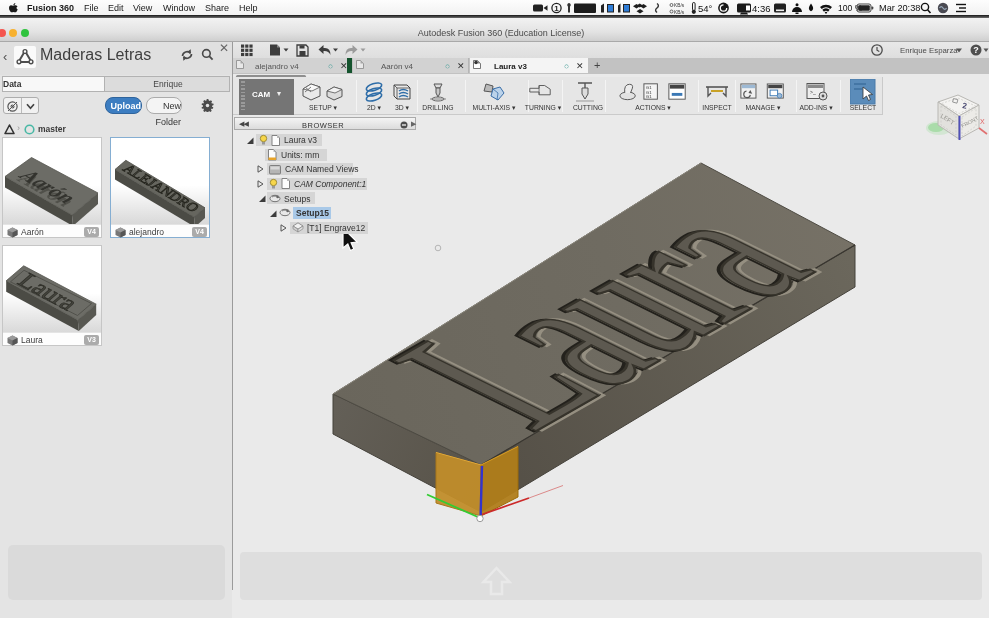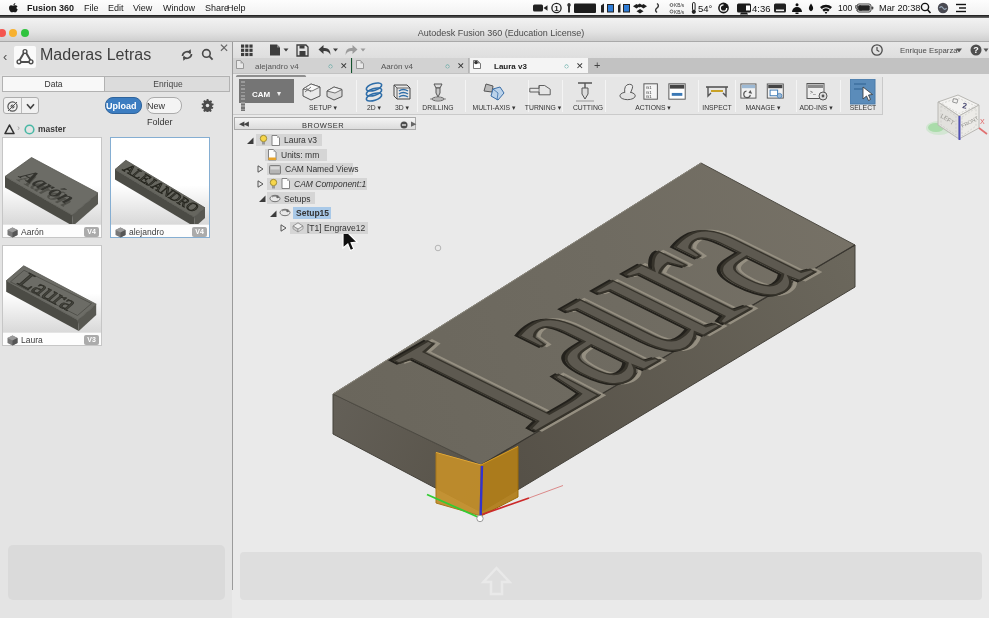--- a/index.html
+++ b/index.html
@@ -63,7 +63,7 @@
     <span class="mi" style="left:133px;">View</span>
     <span class="mi" style="left:163px;">Window</span>
     <span class="mi" style="left:205px;">Share</span>
-    <span class="mi" style="left:227px;">Help</span>
+    <span class="mi" style="left:239px;">Help</span>
 
     <svg class="abs" style="left:530px;top:0;" width="459" height="16" viewBox="0 0 459 16">
 

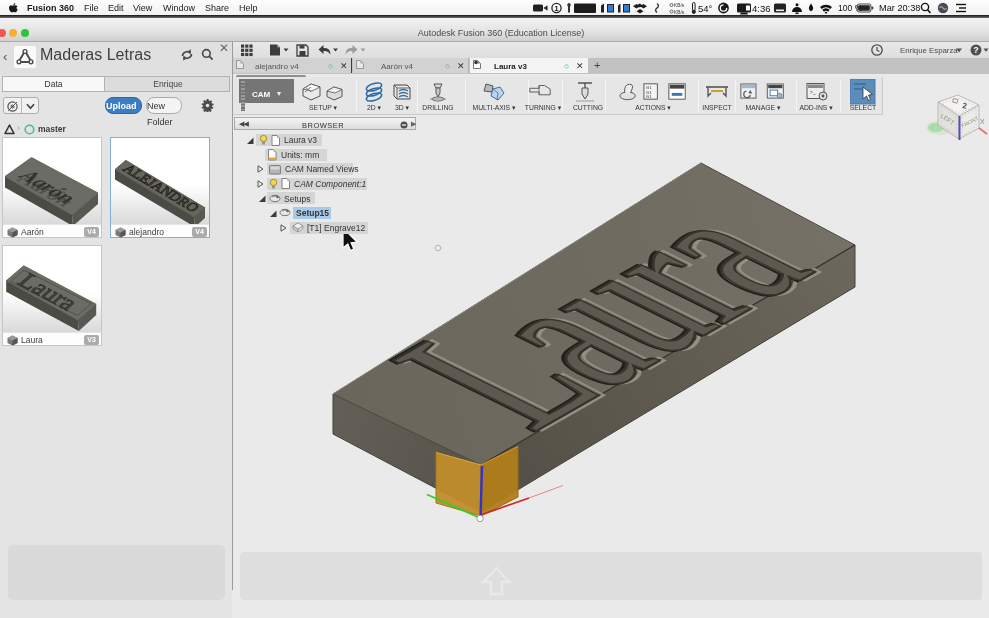--- a/index.html
+++ b/index.html
@@ -317,7 +317,7 @@
       </svg>
     </div>
     <div id="doctabs">
-      <div class="dtab" style="left:0px; width:119px; background:#d2d2d2; border-right:1px solid #14532d;">
+      <div class="dtab" style="left:0px; width:119px; background:#d2d2d2; border-right:5px solid #14532d;">
         <svg class="abs" style="left:3px;top:2px;" width="8" height="9" viewBox="0 0 8 9">
           <path d="M0.5 0.5 h4 l3 3 v5 h-7z" fill="#e8e8e8" stroke="#888" stroke-width="0.8"></path>
           <path d="M4.5 0.5 l3 3 h-3z" fill="#aaa"></path>

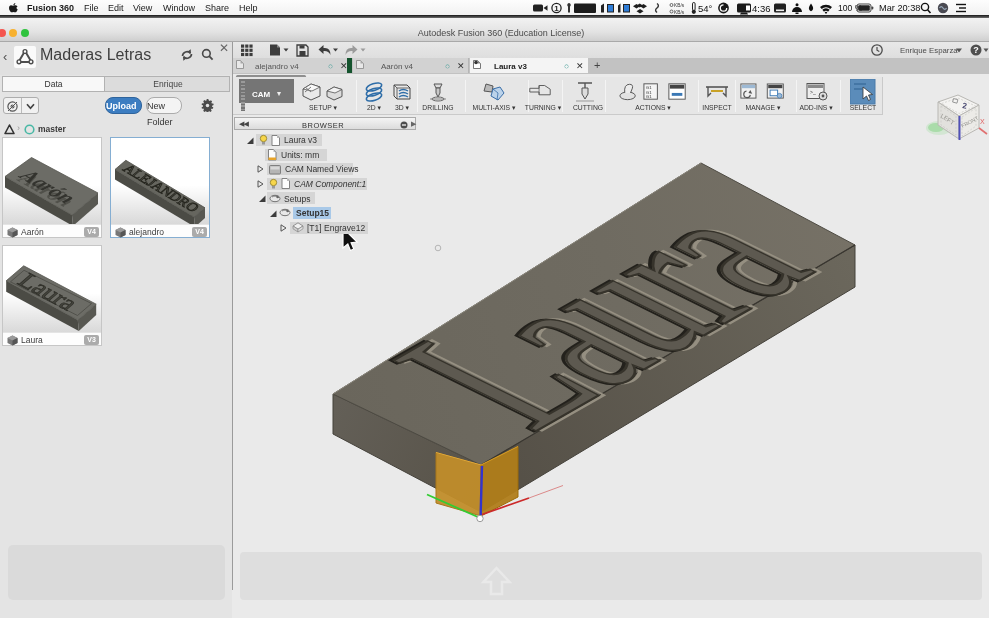--- a/index.html
+++ b/index.html
@@ -24,7 +24,7 @@
   #lp-head { position:absolute; left:0; top:0; width:100%; height:33px; background:#e0e0e0; }
   #lp-tabs { position:absolute; left:2px; top:34px; width:228px; height:16px; border:1px solid #b2b2b2; background:#dcdcdc; }
   #lp-tab-data { position:absolute; left:0; top:0; width:102px; height:14px; background:#f8f8f8; border-right:1px solid #b2b2b2;
-     text-align:center; font-size:8.5px; color:#333; line-height:14px;}
+     font-size:8.5px; color:#333; line-height:14px;font-weight:bold;}
   #lp-tab-people { position:absolute; left:103px; top:0; width:124px; height:14px; text-align:center; font-size:8.5px; color:#444; line-height:14px;}
   .btn { position:absolute; border-radius:8px; font-size:9px; text-align:left; }
 

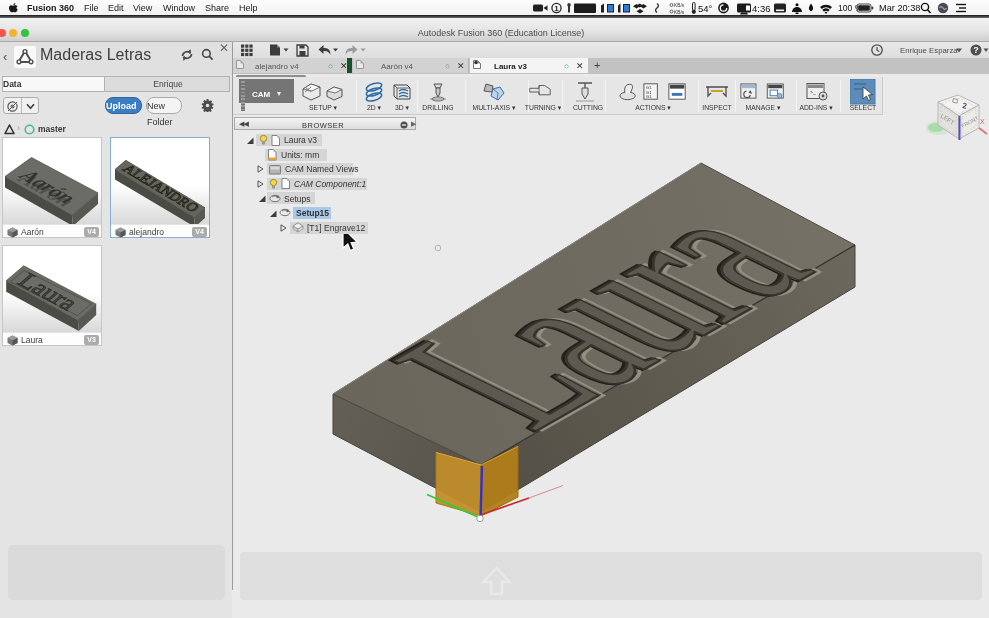--- a/index.html
+++ b/index.html
@@ -352,7 +352,7 @@
     </div>
     <div id="ribbon">
 
-      <div class="abs" style="left:6px; top:2px; width:55px; height:24px; background:#757575;">
+      <div class="abs" style="left:6px; top:2px; width:55px; height:36px; background:#757575;">
         <div class="abs" style="left:2px; top:2px; width:4px; height:30px; background:repeating-linear-gradient(#9a9a9a 0 1.5px, #757575 1.5px 3.5px);"></div>
         <span class="abs" style="left:13px; top:11px; font-size:8px; font-weight:bold; color:#fff;">CAM</span>
         <span class="abs" style="left:38px; top:9.5px; font-size:8px; color:#eee;">▾</span>

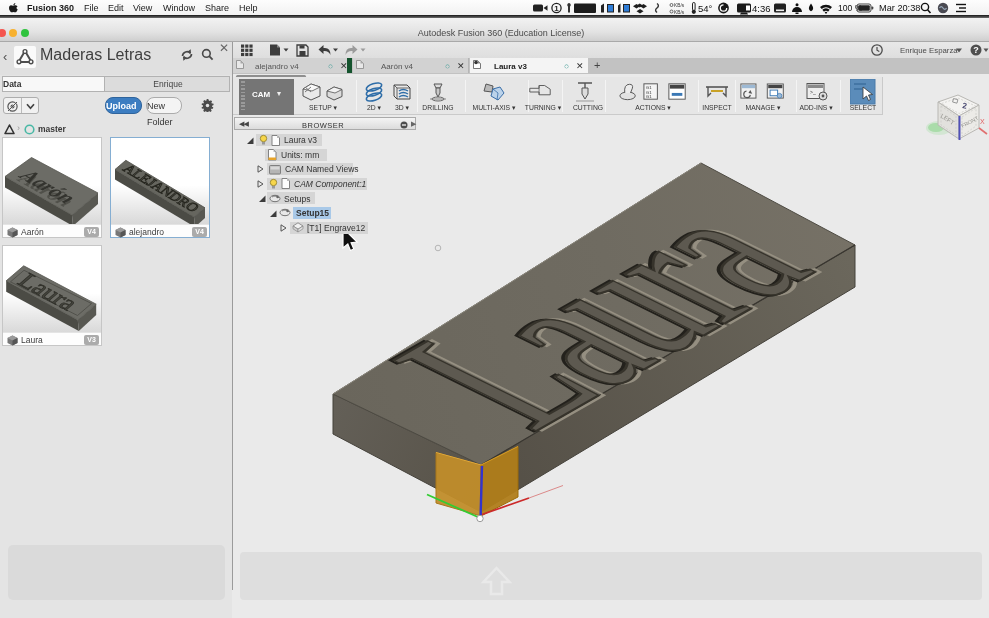--- a/index.html
+++ b/index.html
@@ -26,7 +26,7 @@
   #lp-tab-data { position:absolute; left:0; top:0; width:102px; height:14px; background:#f8f8f8; border-right:1px solid #b2b2b2;
      font-size:8.5px; color:#333; line-height:14px;font-weight:bold;}
   #lp-tab-people { position:absolute; left:103px; top:0; width:124px; height:14px; text-align:center; font-size:8.5px; color:#444; line-height:14px;}
-  .btn { position:absolute; border-radius:8px; font-size:9px; text-align:left; }
+  .btn { position:absolute; border-radius:8px; font-size:9px; text-align:right; }
 
   
   .card { position:absolute; width:100px; background:#fff; border:1px solid #c6c6c6; }

